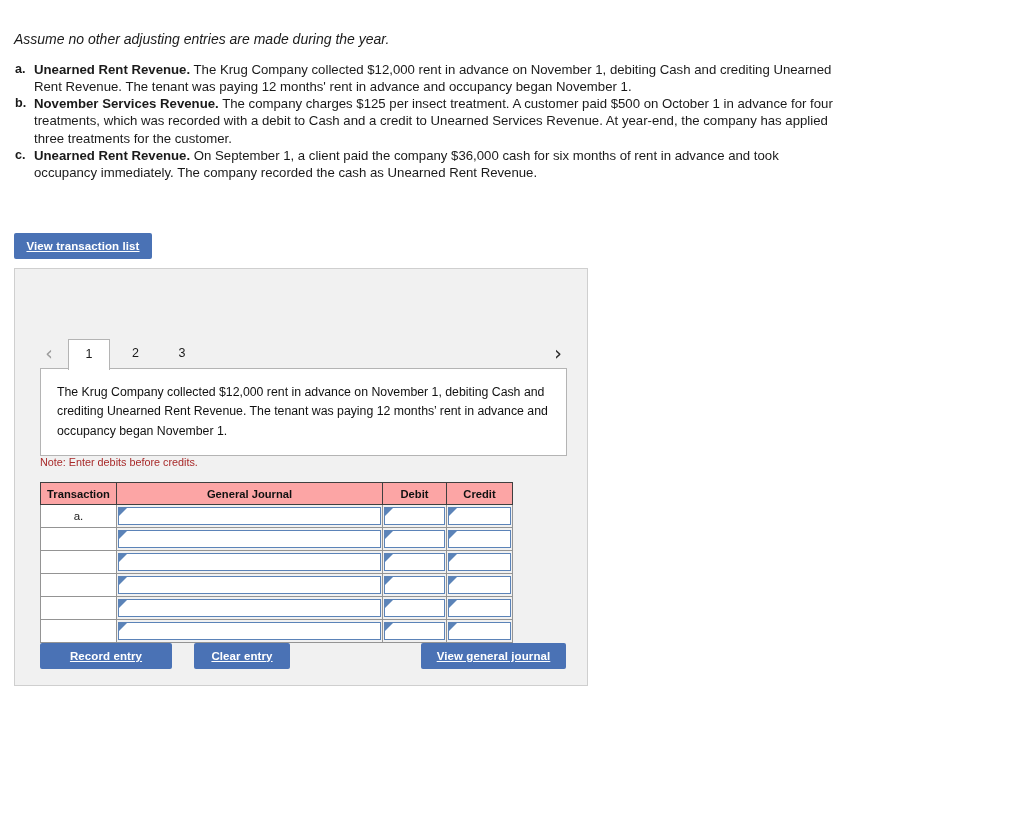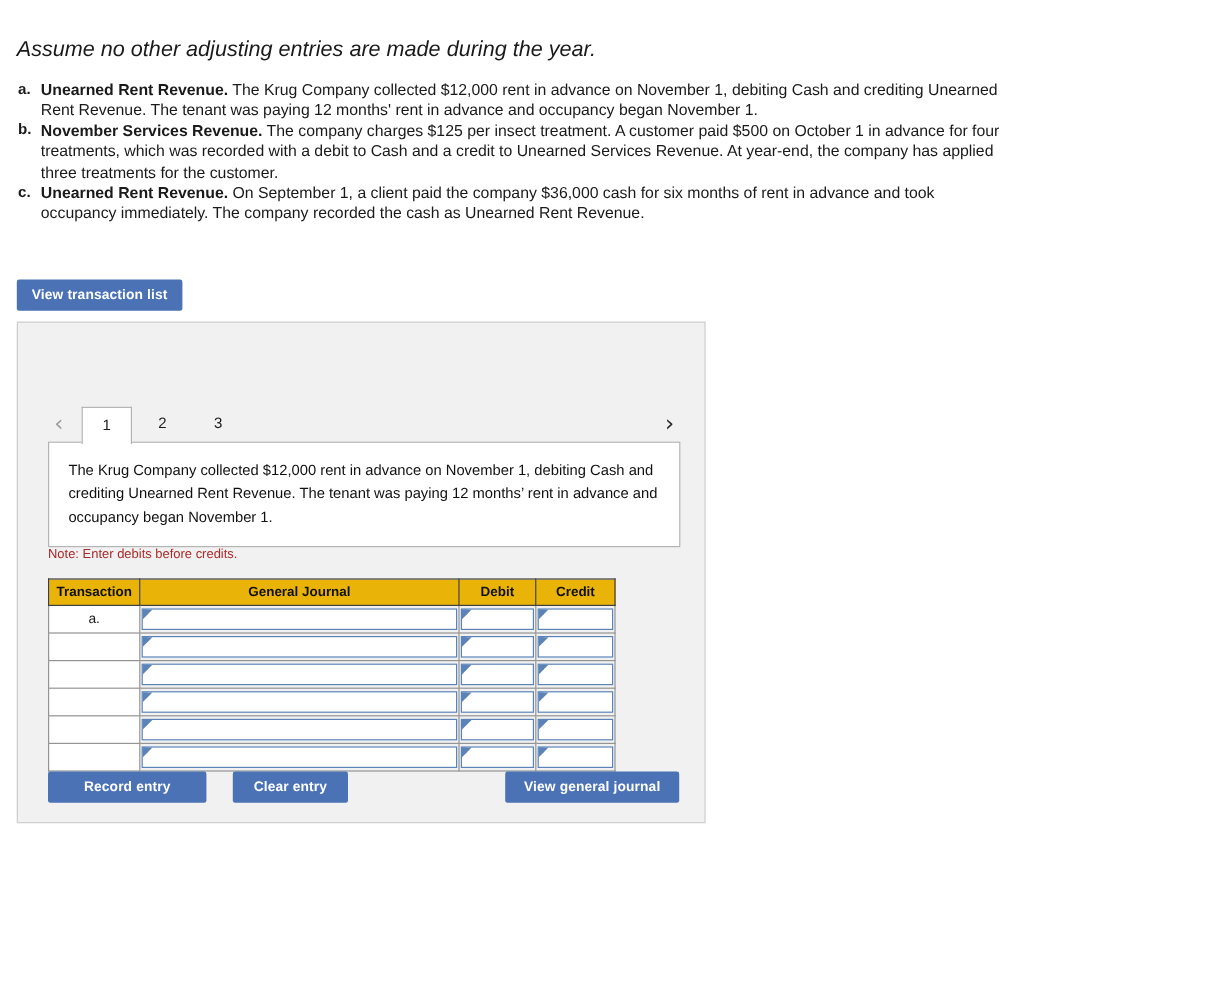--- a/index.html
+++ b/index.html
@@ -29,7 +29,7 @@
     color: #1a1a1a;
   }
   .assume {
-    font-size: 18px;
+    font-size: 14px;
     font-style: italic;
     margin-top: 13px;
     color: #1a1a1a;

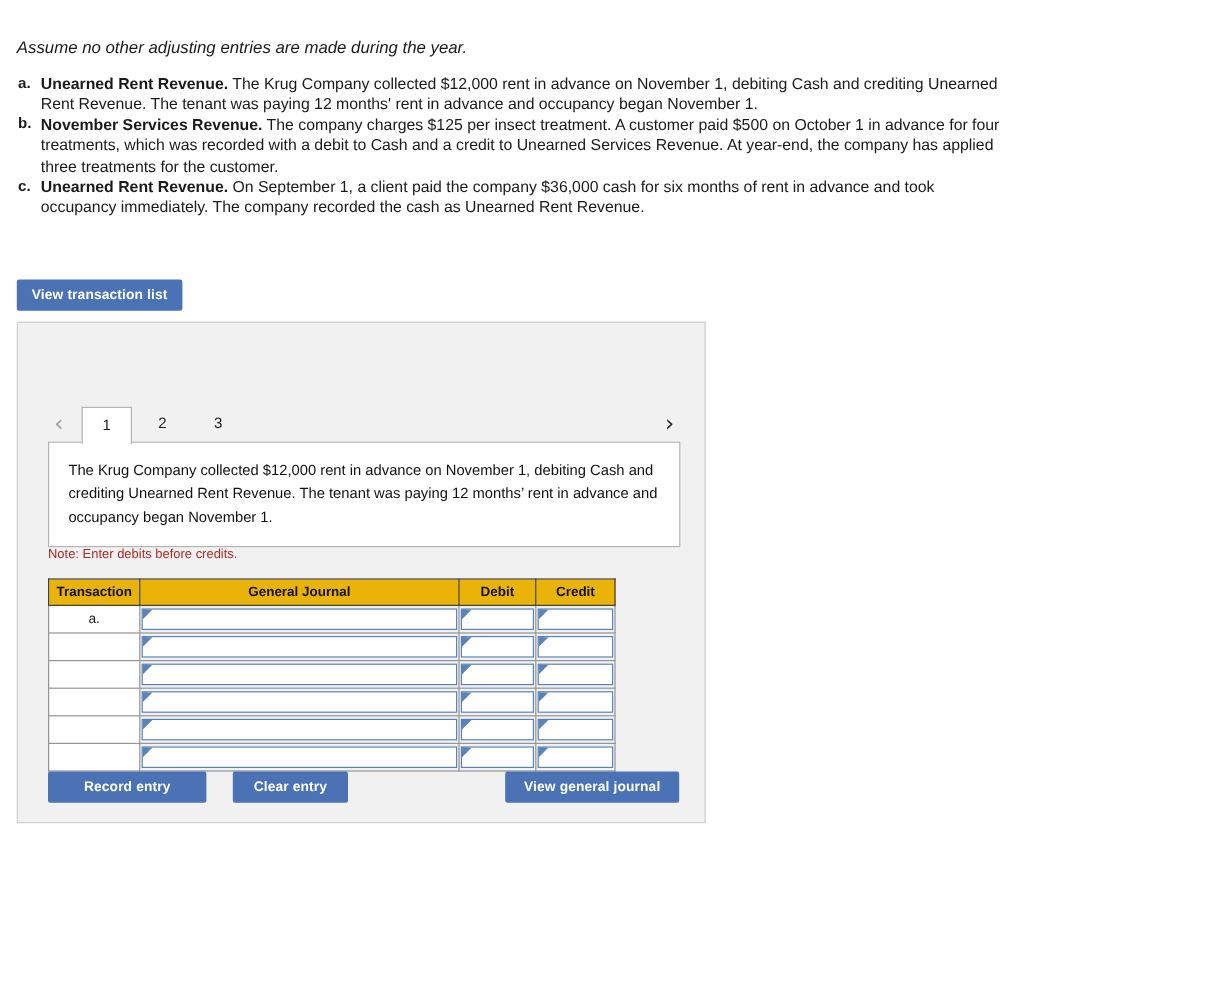--- a/index.html
+++ b/index.html
@@ -74,6 +74,7 @@
     padding: 0;
     line-height: 26px;
     height: 26px;
+    text-decoration: underline;
   }
   #view-transaction-list {
     position: absolute;

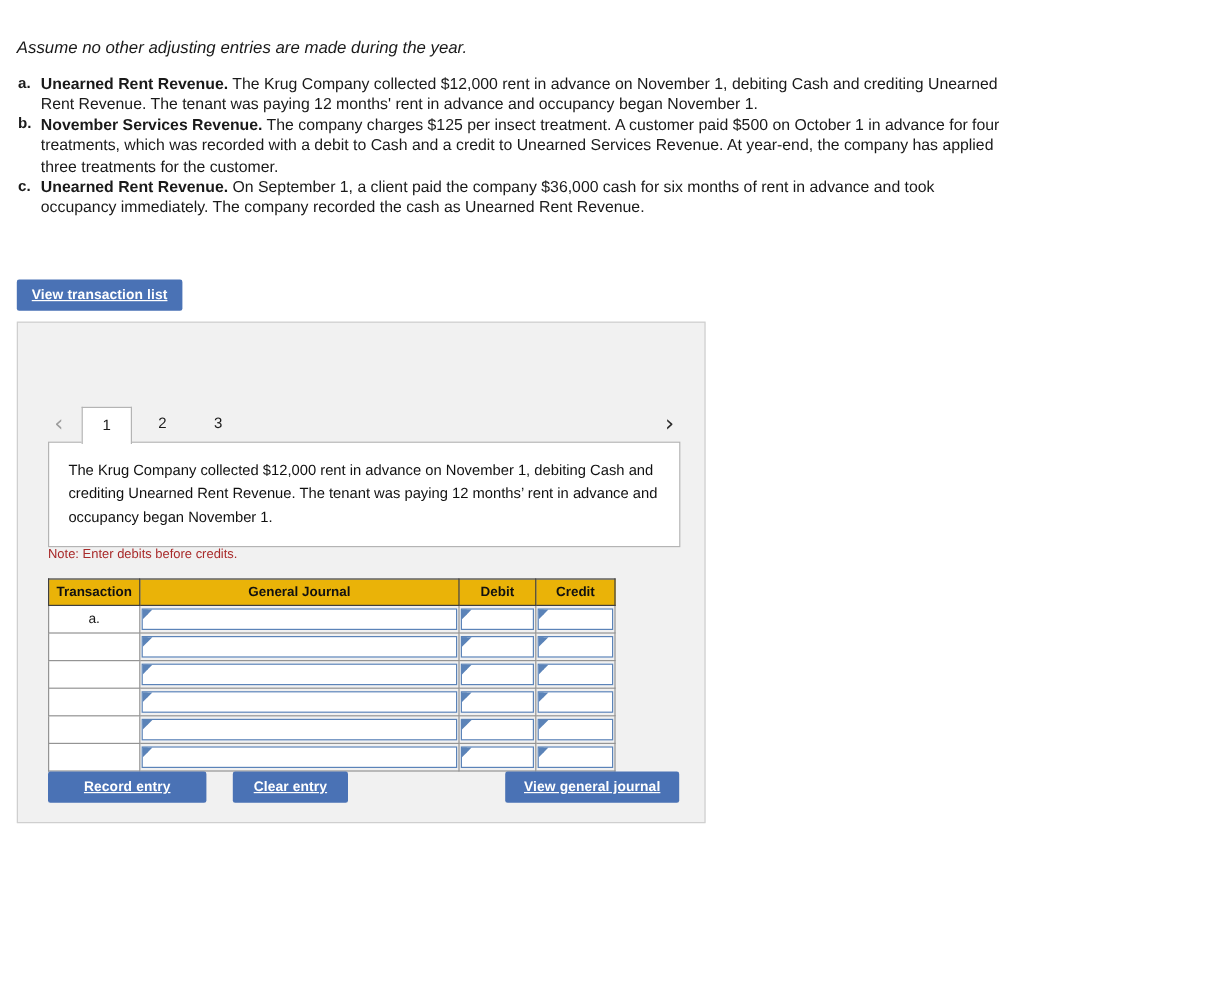--- a/index.html
+++ b/index.html
@@ -191,7 +191,7 @@
     table-layout: fixed;
   }
   .jtable th {
-    background: #eab308;
+    background: #fca5a5;
     border: 1px solid #3f3f3f;
     font-size: 11.2px;
     font-weight: bold;

